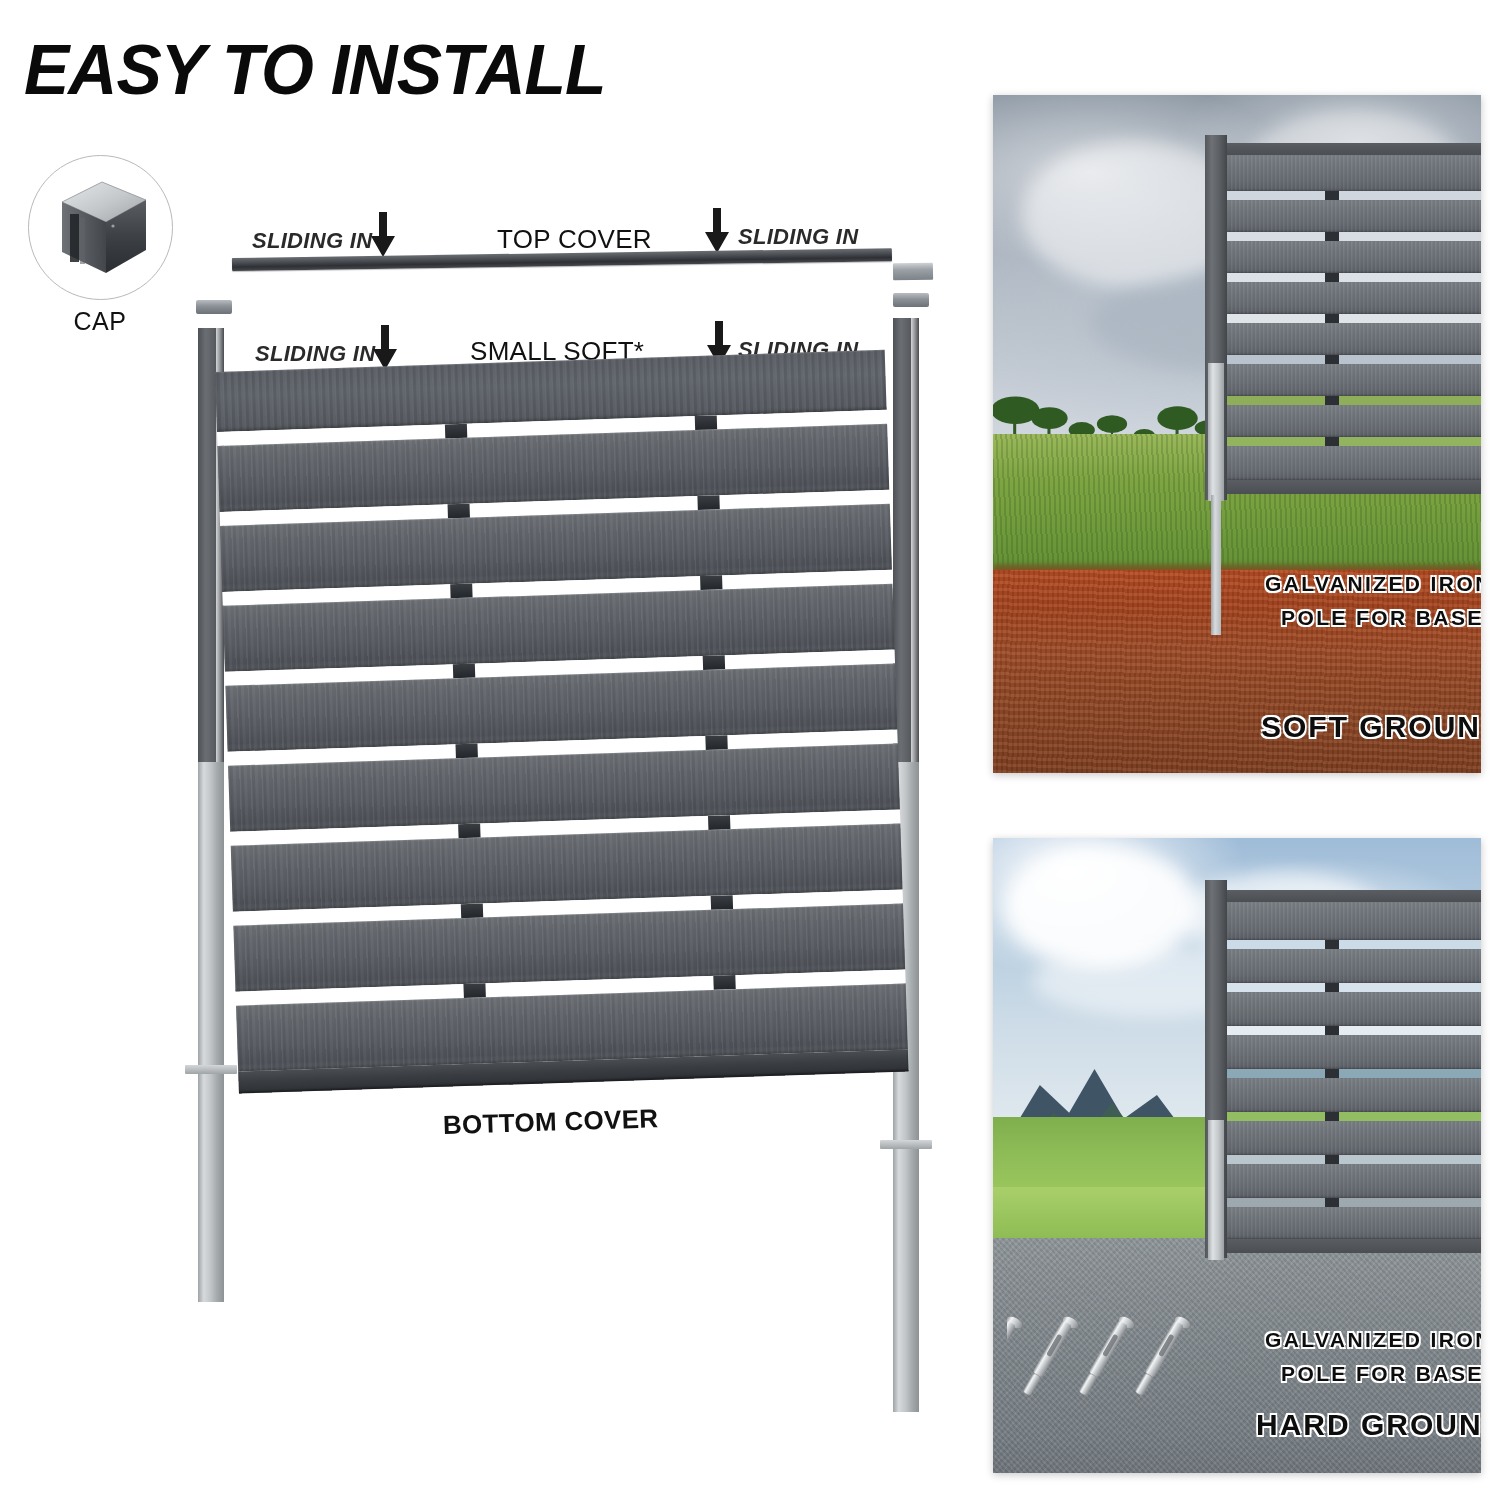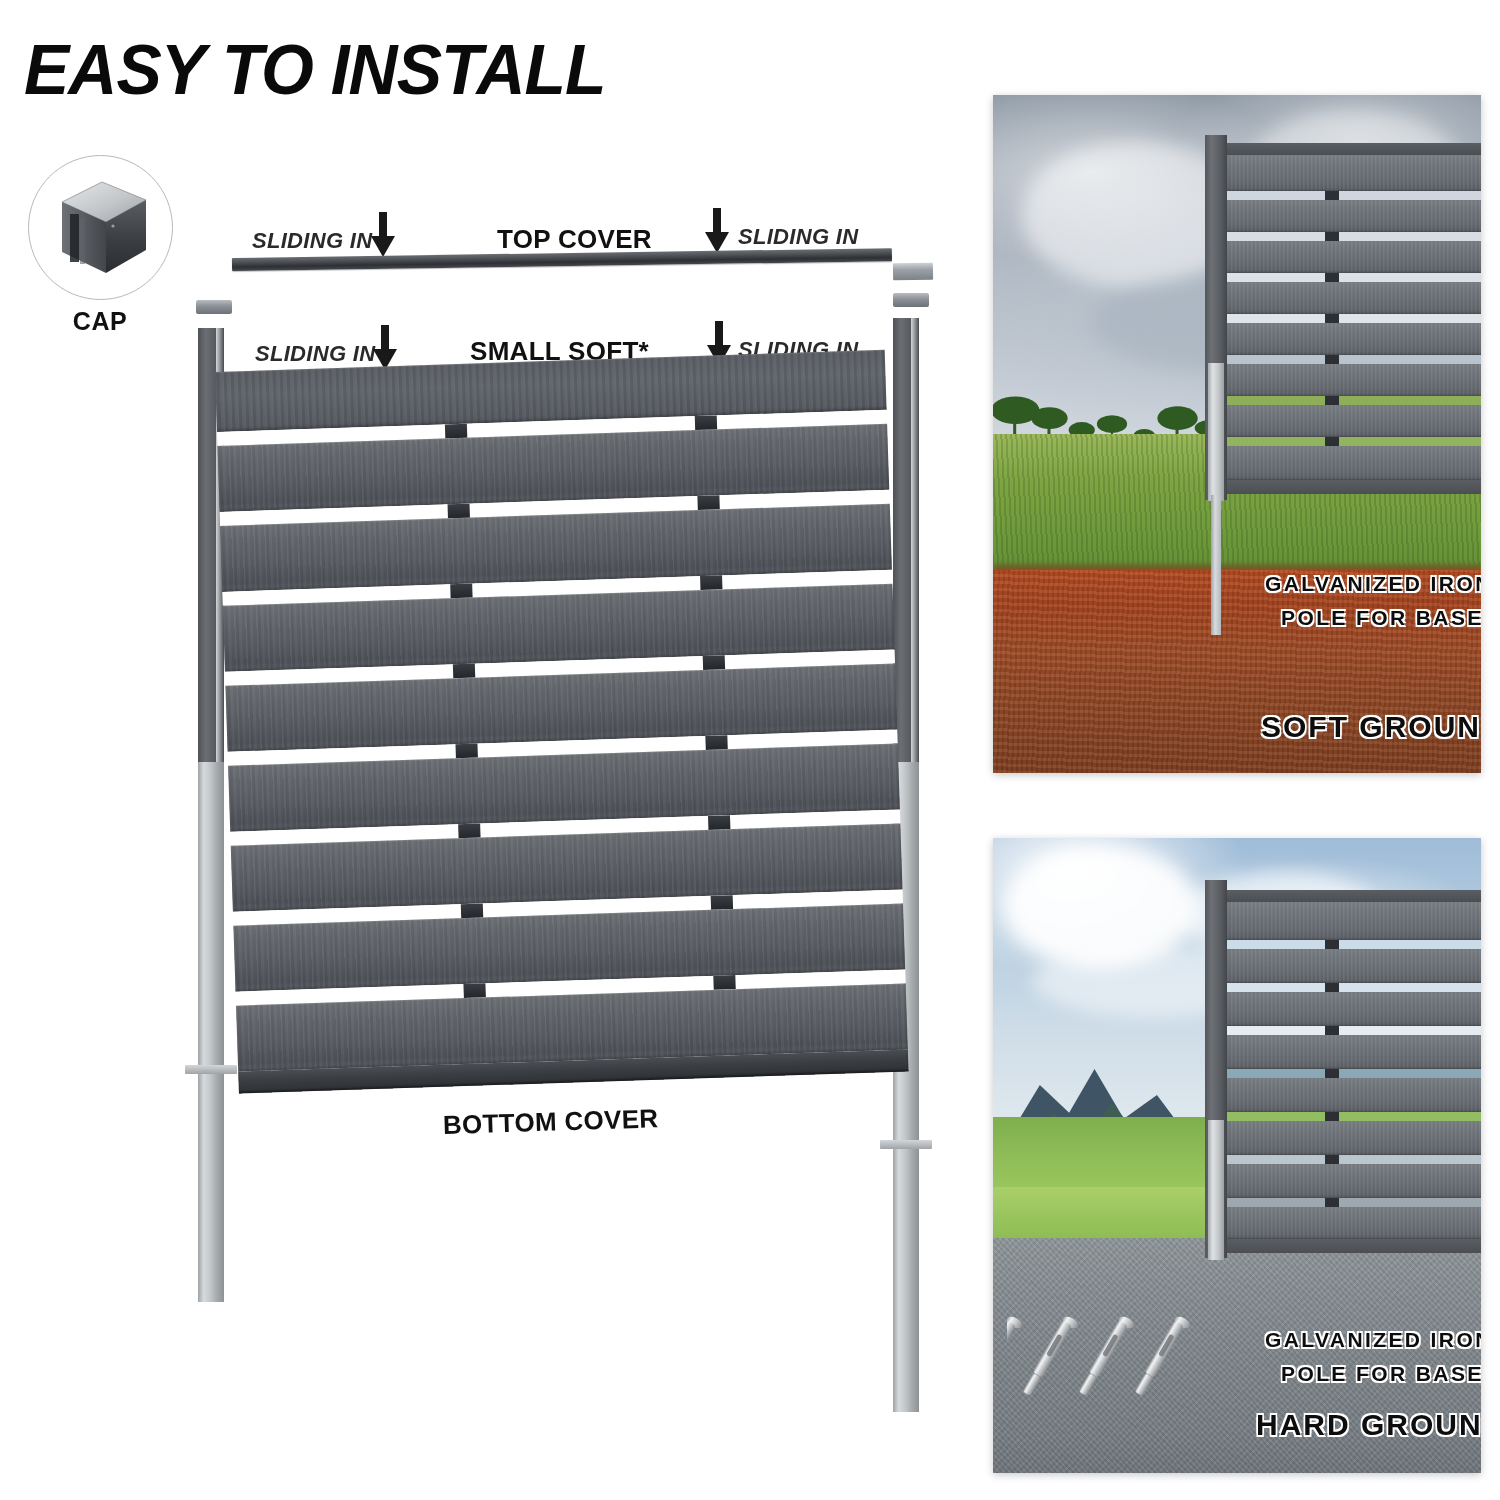--- a/index.html
+++ b/index.html
@@ -61,7 +61,7 @@
     color:#2a2a2a; letter-spacing:0.3px; white-space:nowrap;
   }
   .lbl-main {
-    position:absolute; font-size:26px; font-weight:700; color:#111;
+    position:absolute; font-size:26px; font-weight:400; color:#111;
     letter-spacing:0.3px; white-space:nowrap;
   }
   #sl1a { left:252px; top:228px; }

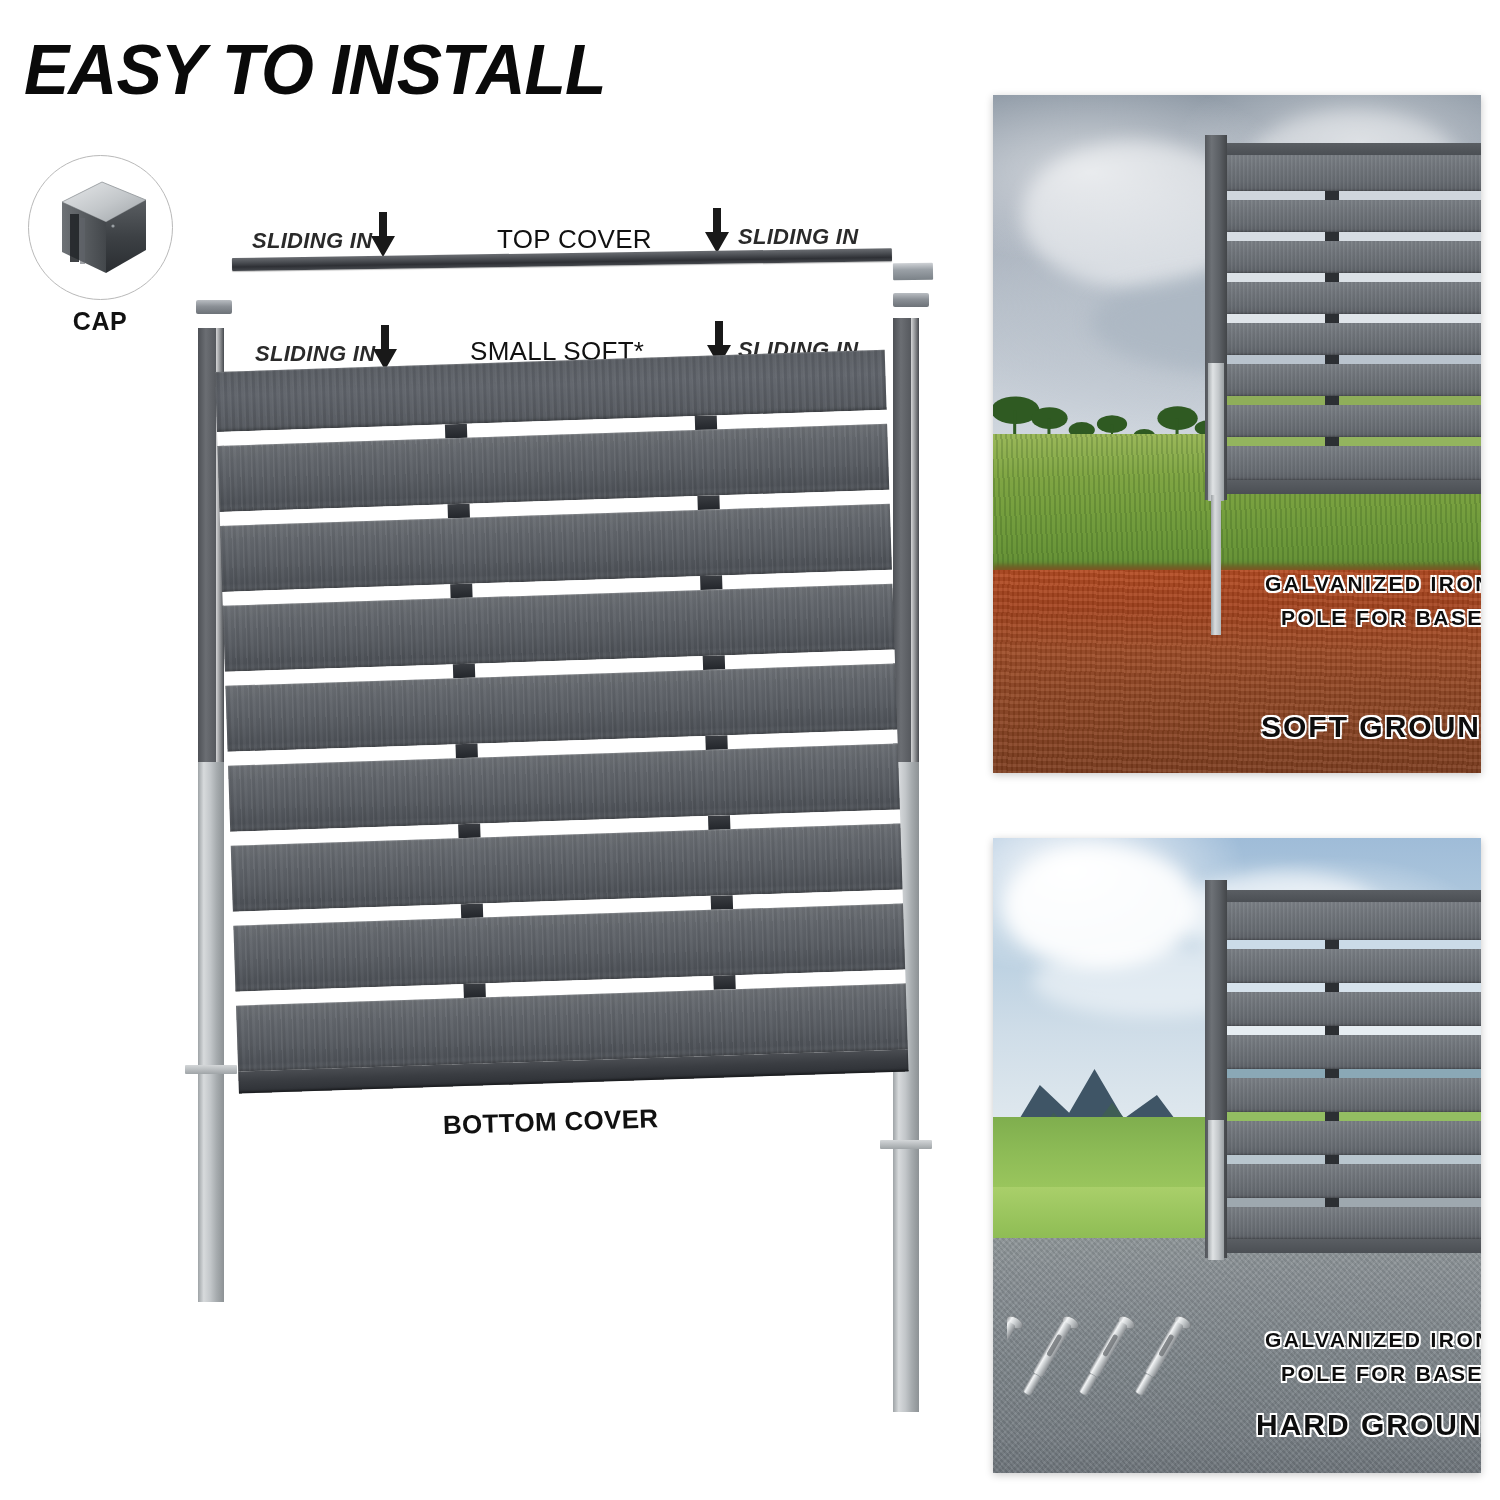--- a/index.html
+++ b/index.html
@@ -25,7 +25,7 @@
   #cap-cube { position:absolute; left:36px; top:25px; width:92px; height:95px; }
   #cap-label {
     position:absolute; left:0; top:152px; width:160px; text-align:center;
-    font-size:25px; font-weight:700; color:#111; letter-spacing:0.5px;
+    font-size:25px; font-weight:400; color:#111; letter-spacing:0.5px;
   }
 
   

